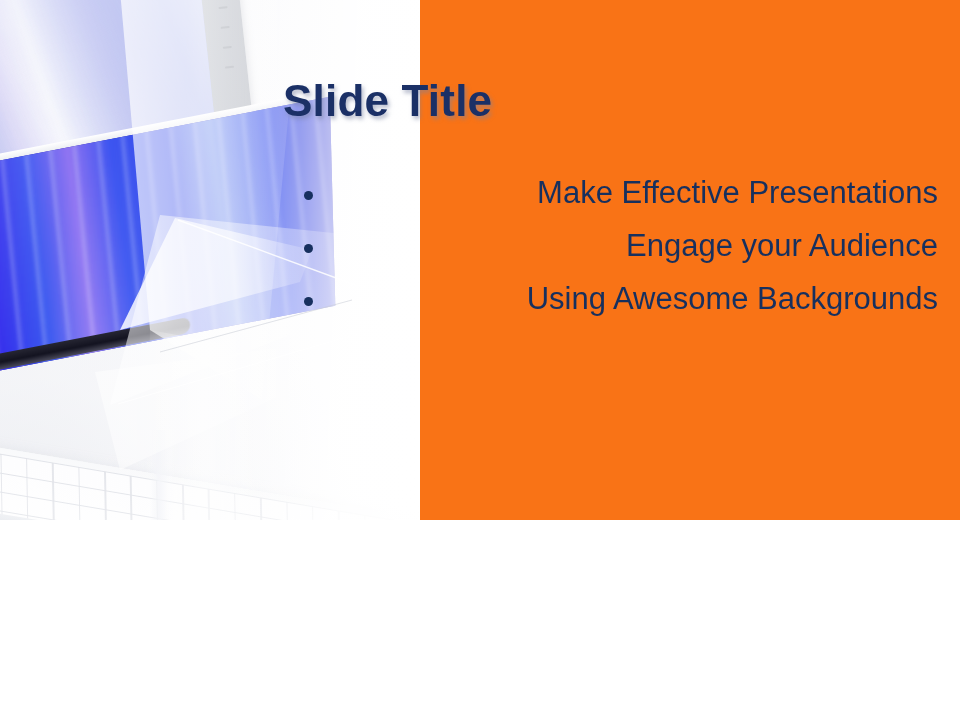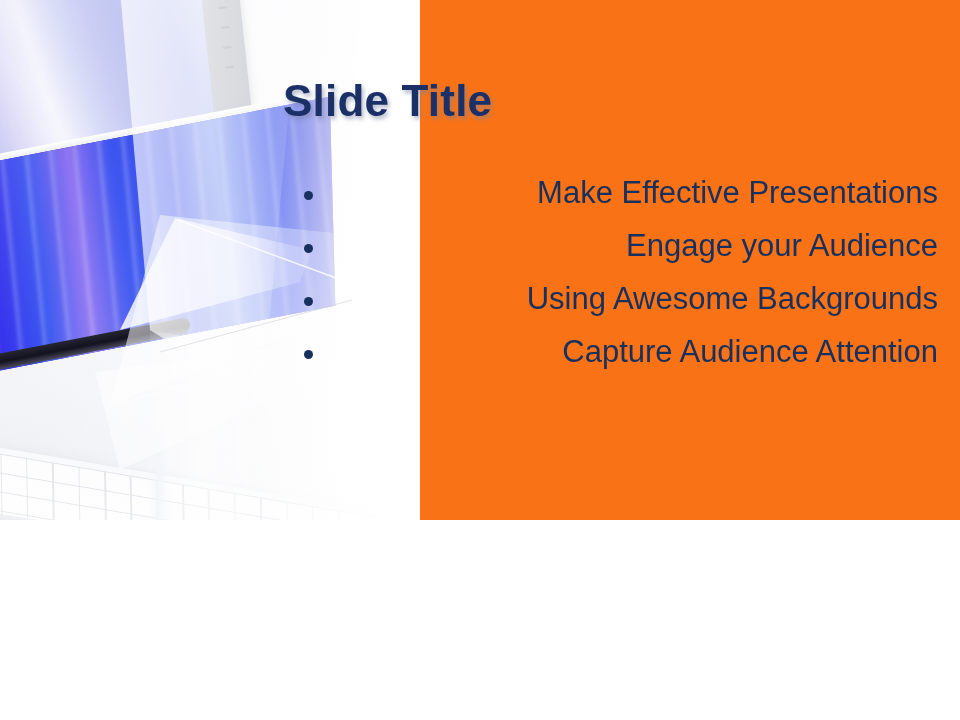--- a/index.html
+++ b/index.html
@@ -447,10 +447,6 @@
       <span class="dot"></span>
       <span>Using Awesome Backgrounds</span>
     </li>
-    <li>
-      <span class="dot"></span>
-      <span>Capture Audience Attention</span>
-    </li>
   </ul>
 
 </div>

